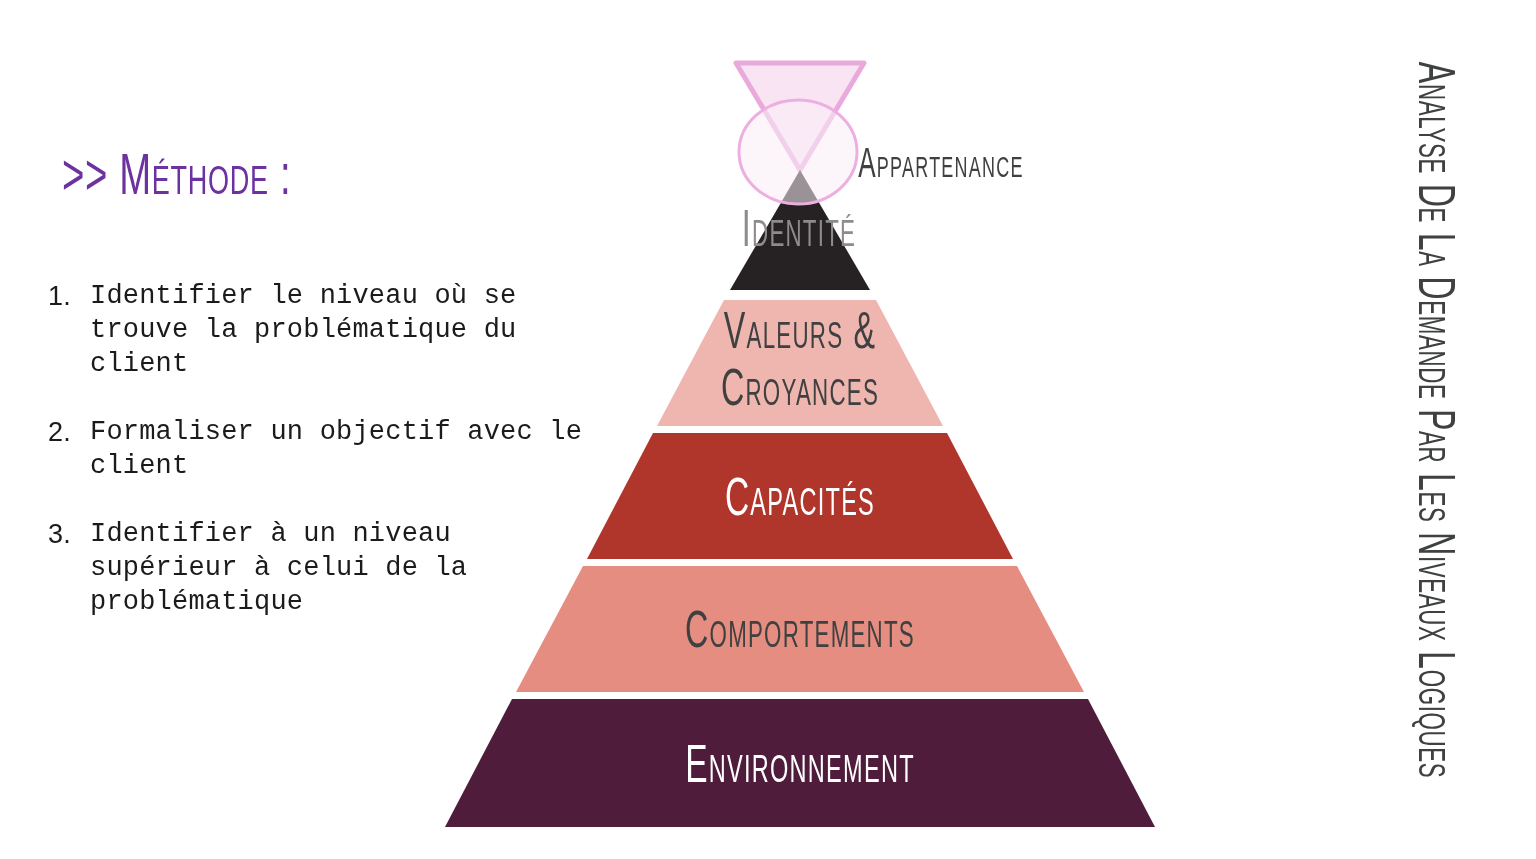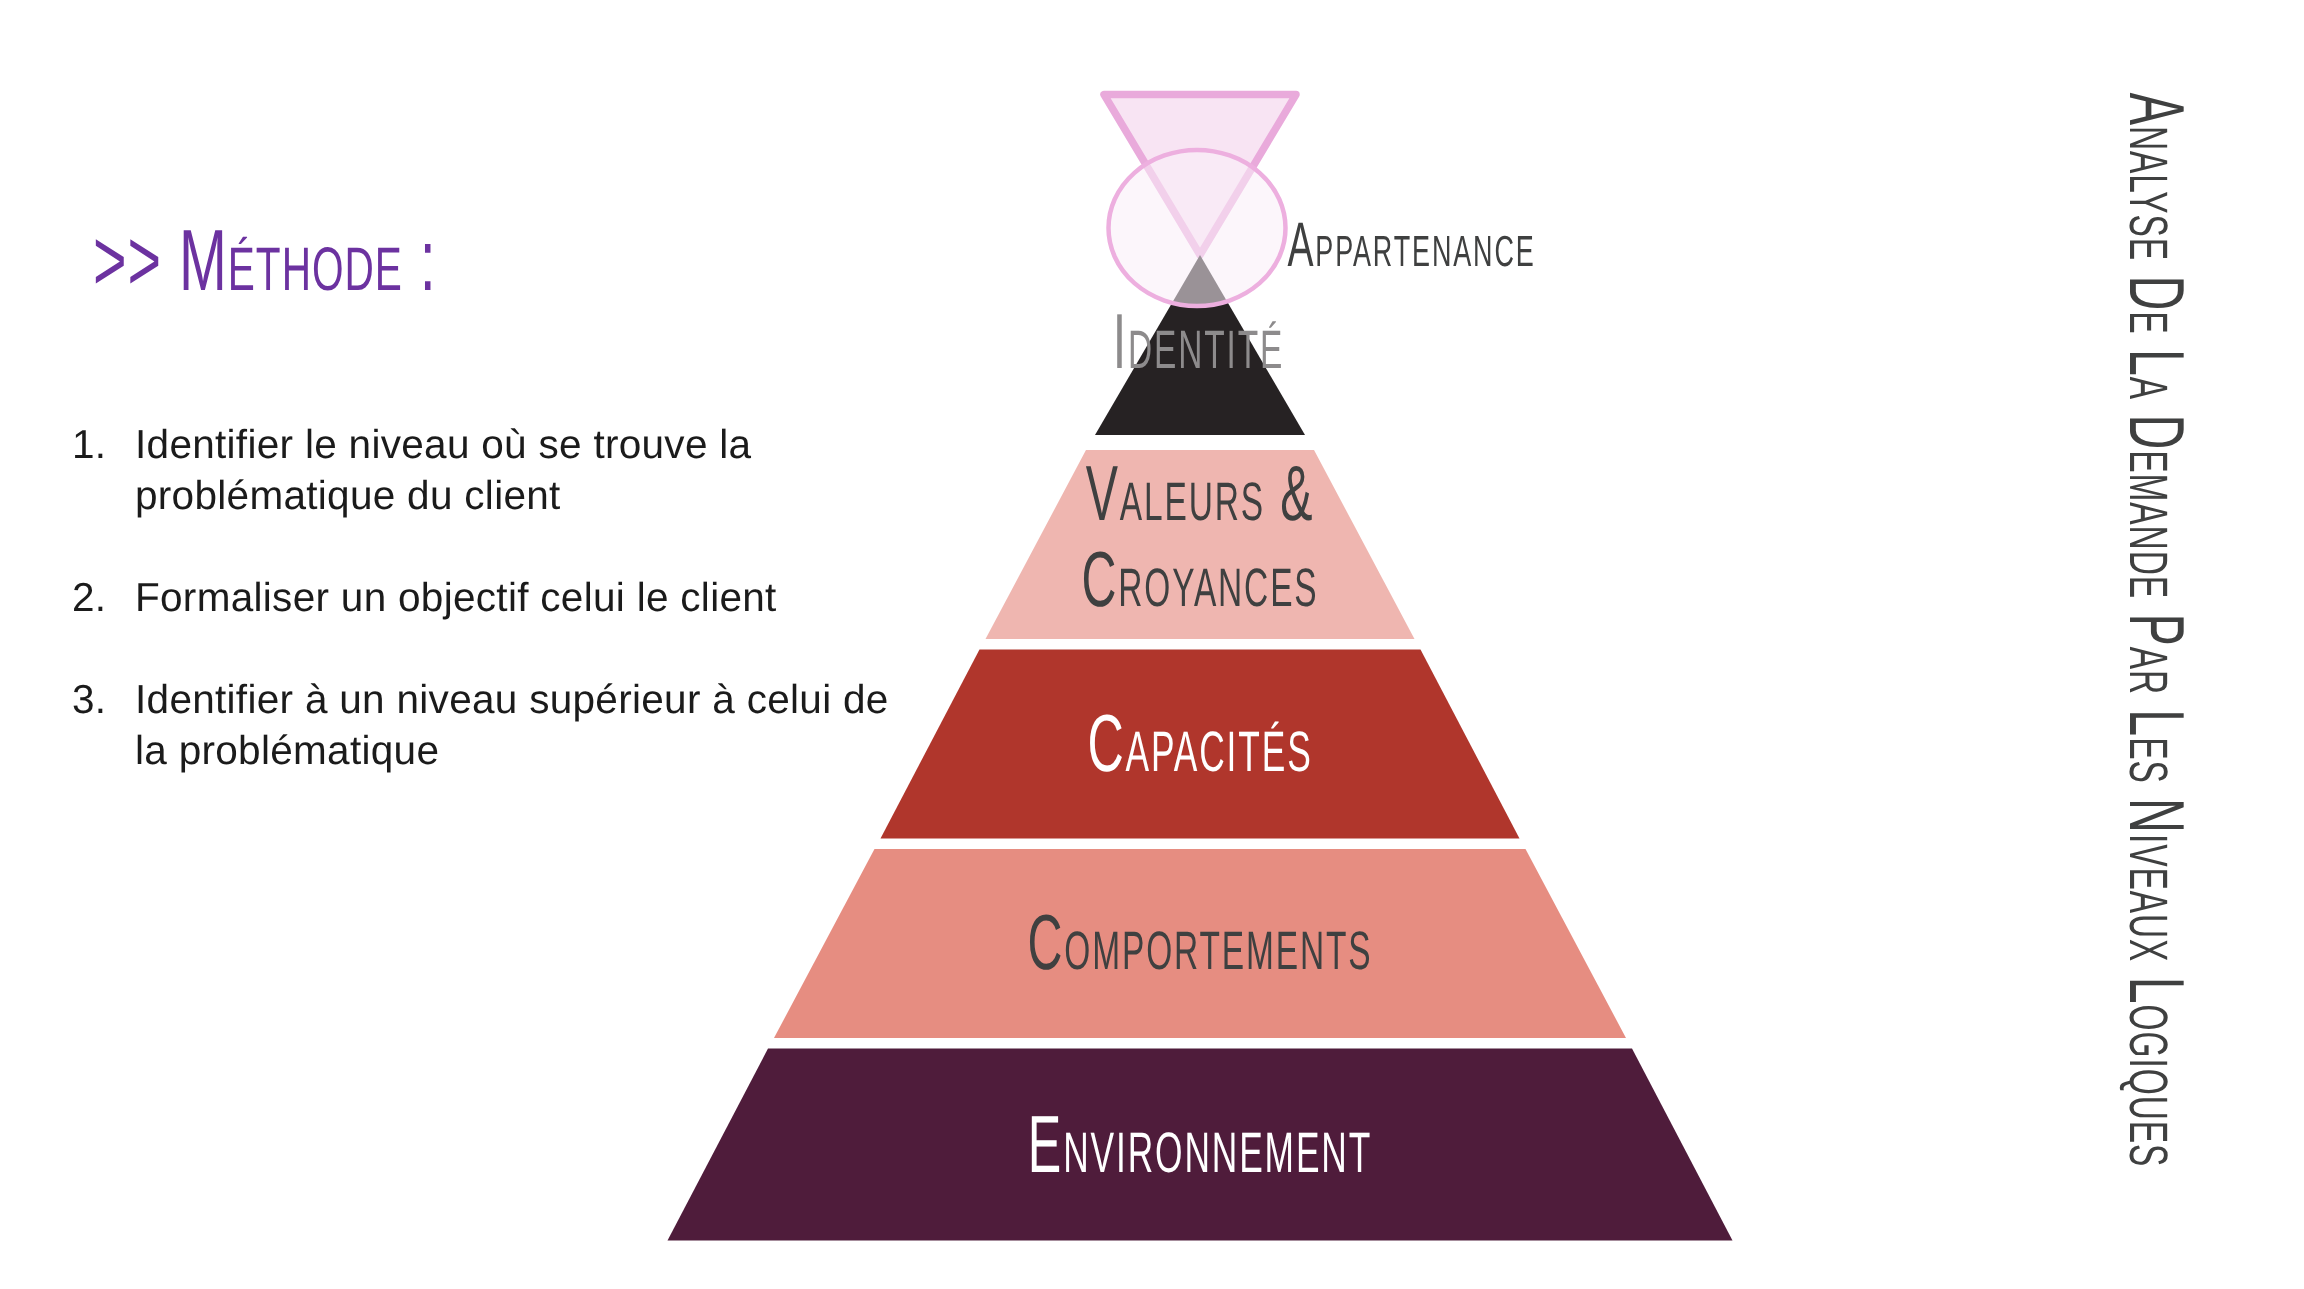--- a/index.html
+++ b/index.html
@@ -58,6 +58,7 @@
   }
   .step-text {
     flex: 1 1 auto;
+    font-family: Liberation Mono, monospace;
   }
   .appartenance-label {
     left: 941px; top: 163px;

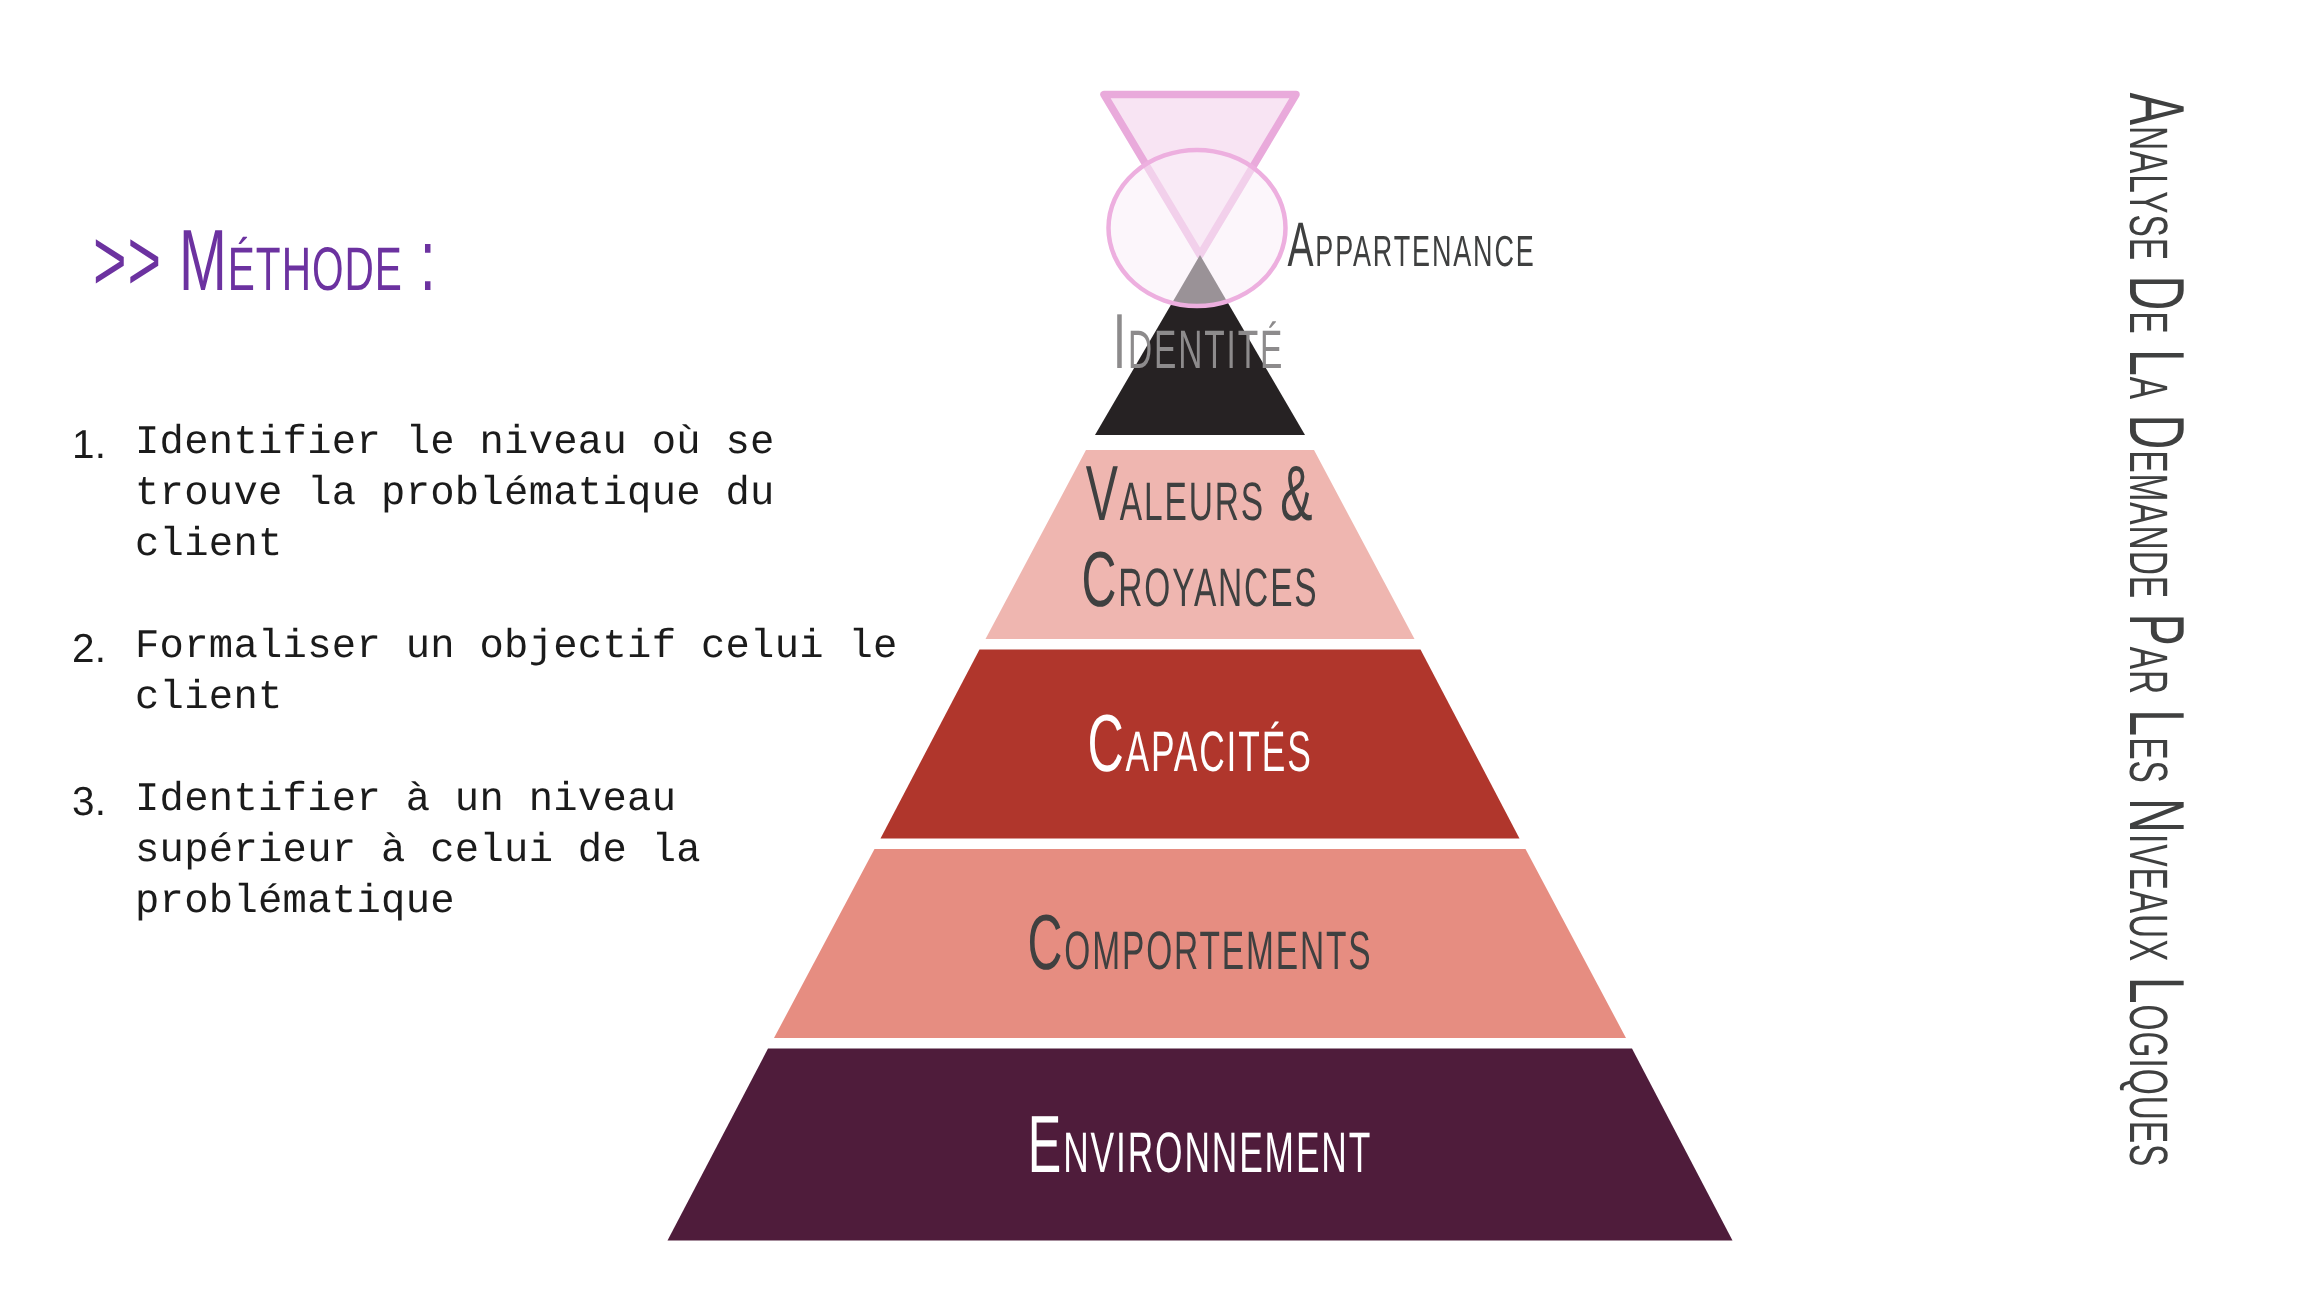--- a/index.html
+++ b/index.html
@@ -128,7 +128,7 @@
     </div>
     <div class="step">
       <span class="step-num">2.</span>
-      <span class="step-text">Formaliser un objectif celui le client</span>
+      <span class="step-text">Formaliser un objectif avec le client</span>
     </div>
     <div class="step">
       <span class="step-num">3.</span>

